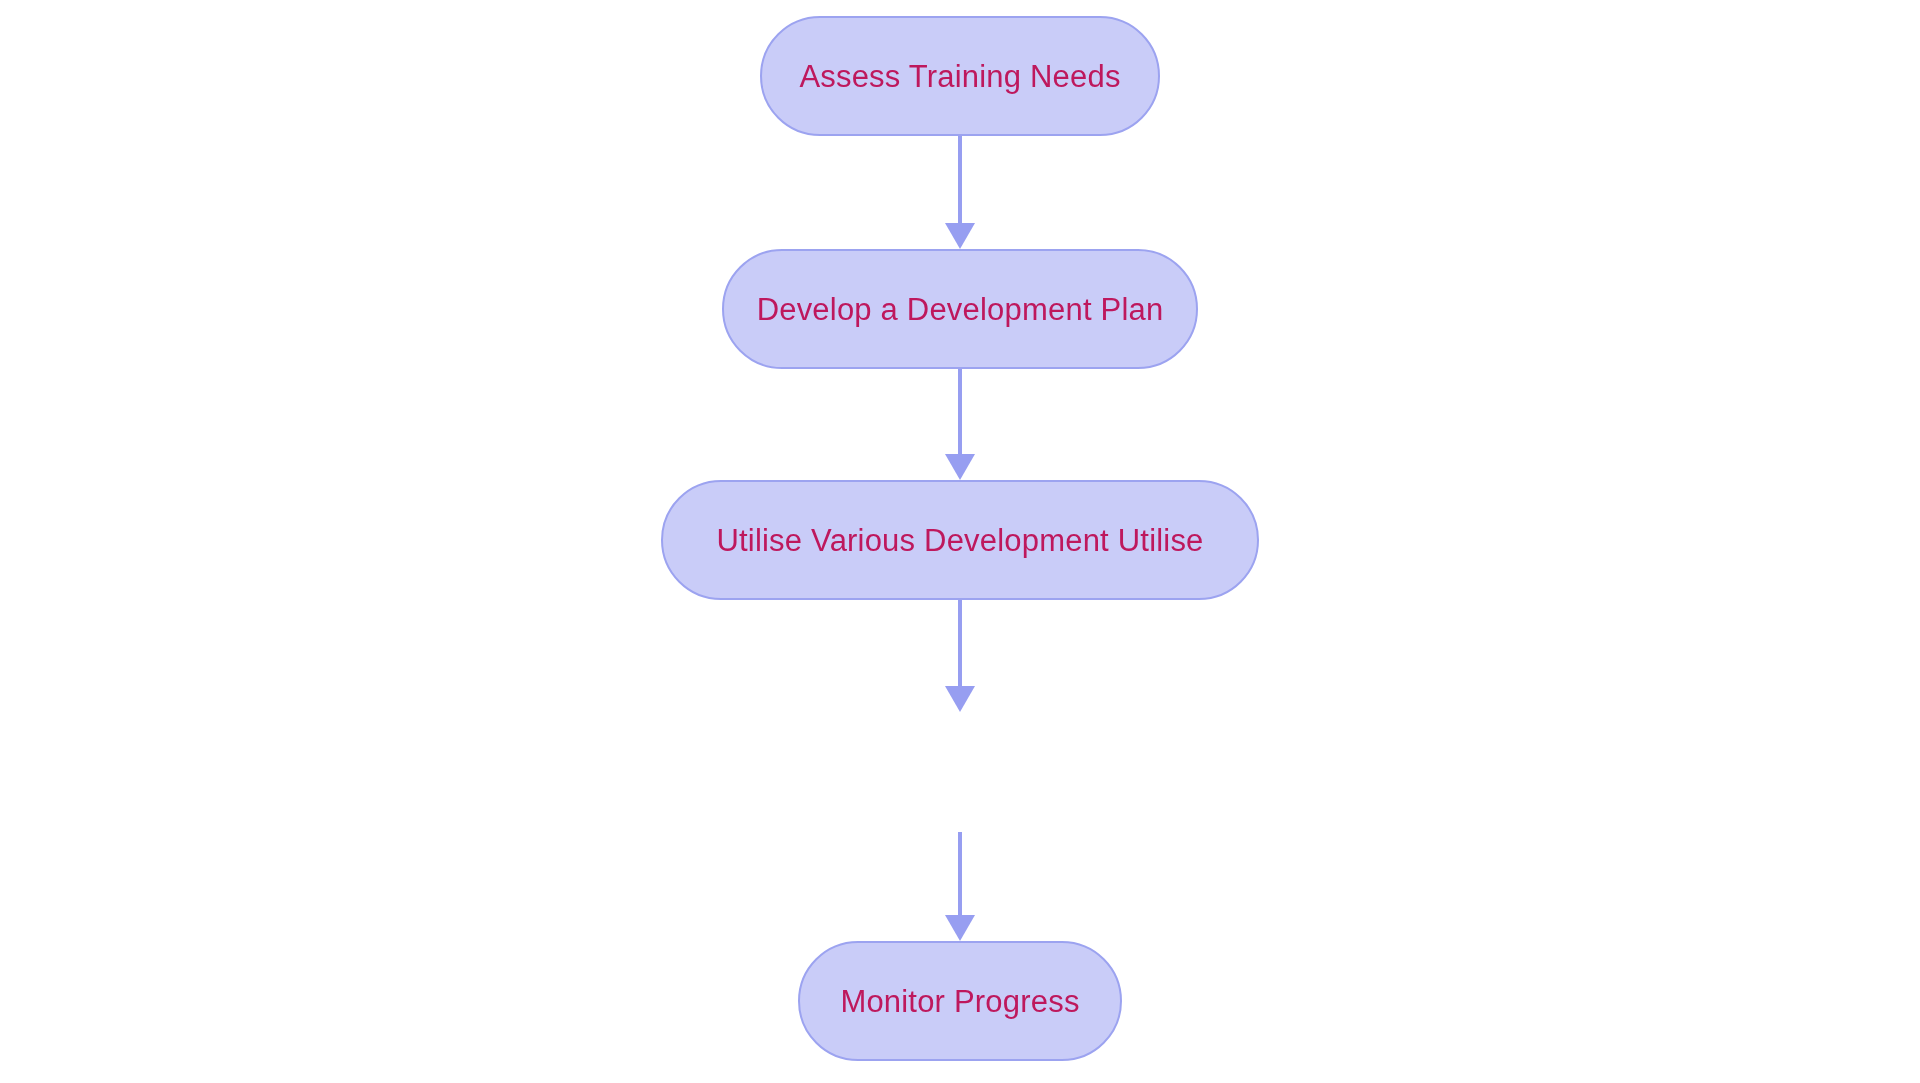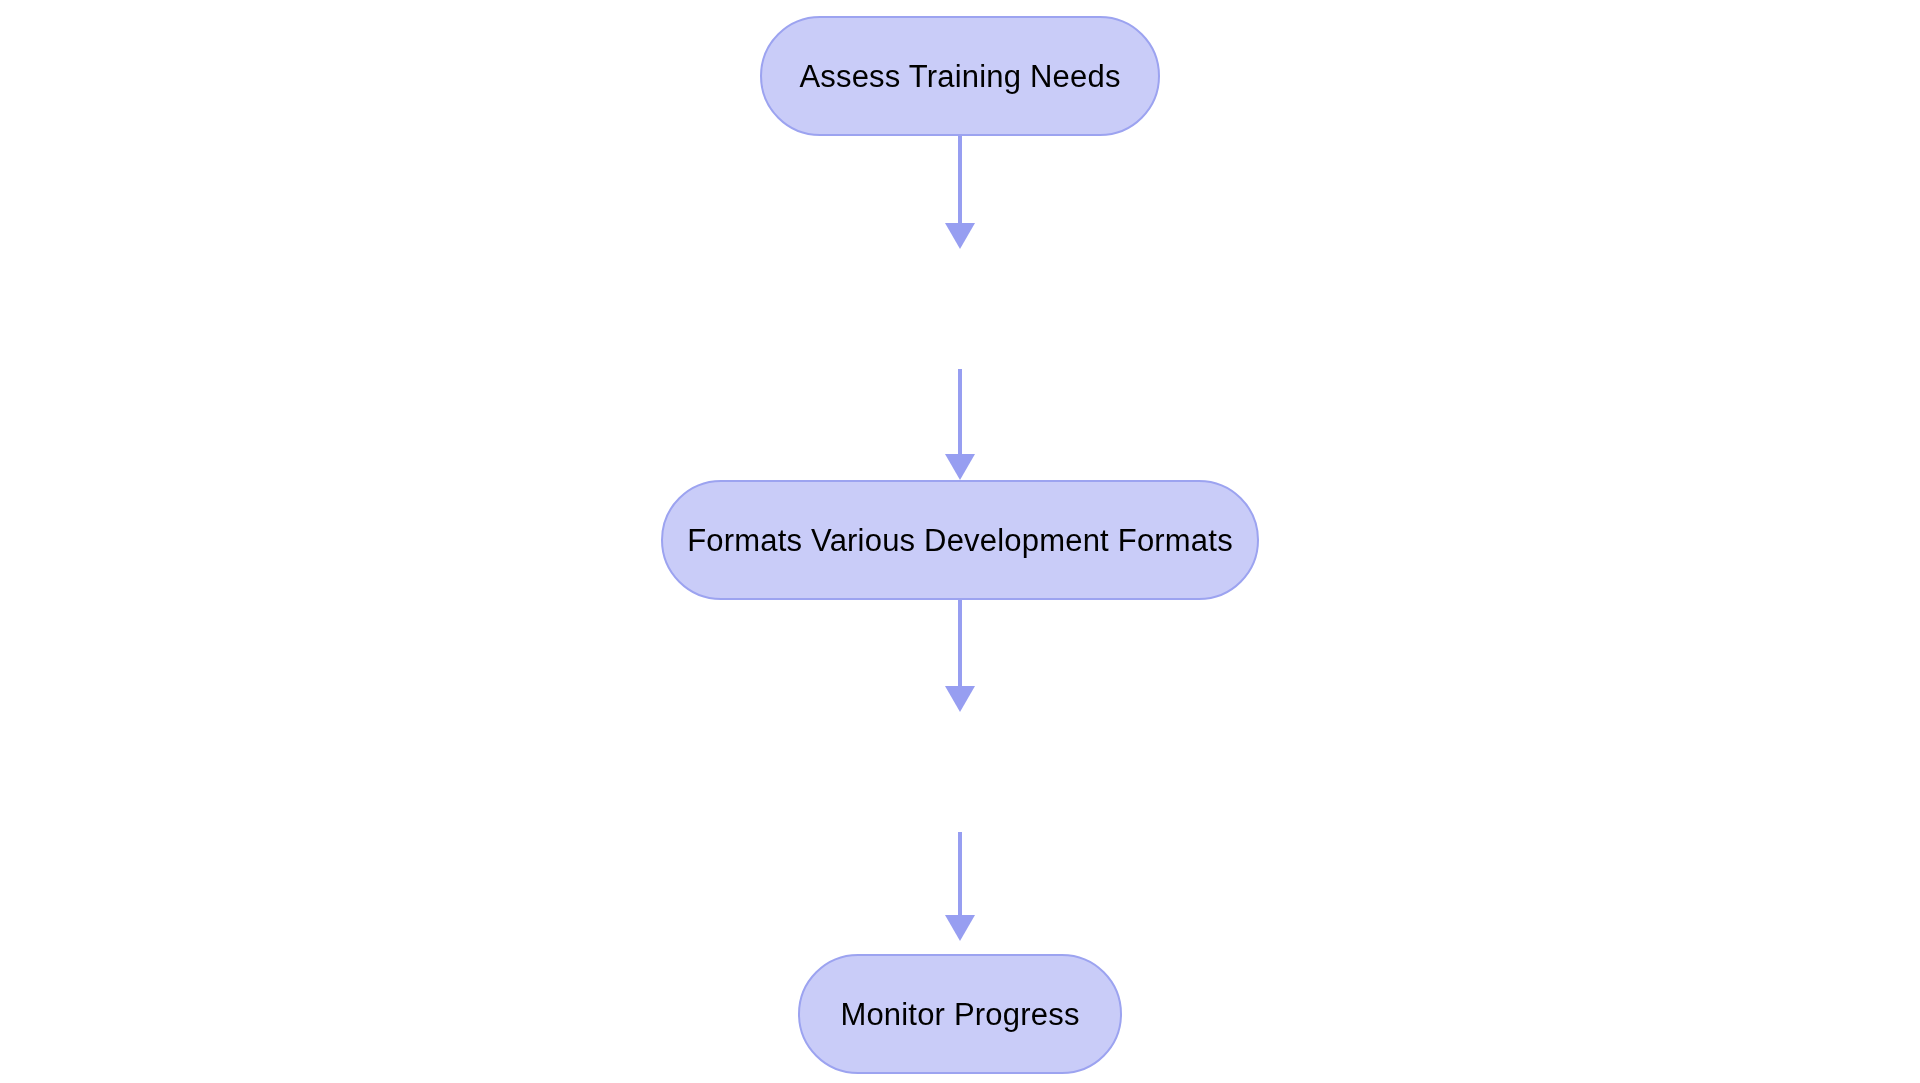--- a/index.html
+++ b/index.html
@@ -29,7 +29,7 @@
     justify-content: center;
   }
   .node-label {
-    color: #000000;
+    color: #be185d;
     font-size: 31px;
     line-height: 1;
     letter-spacing: 0.2px;

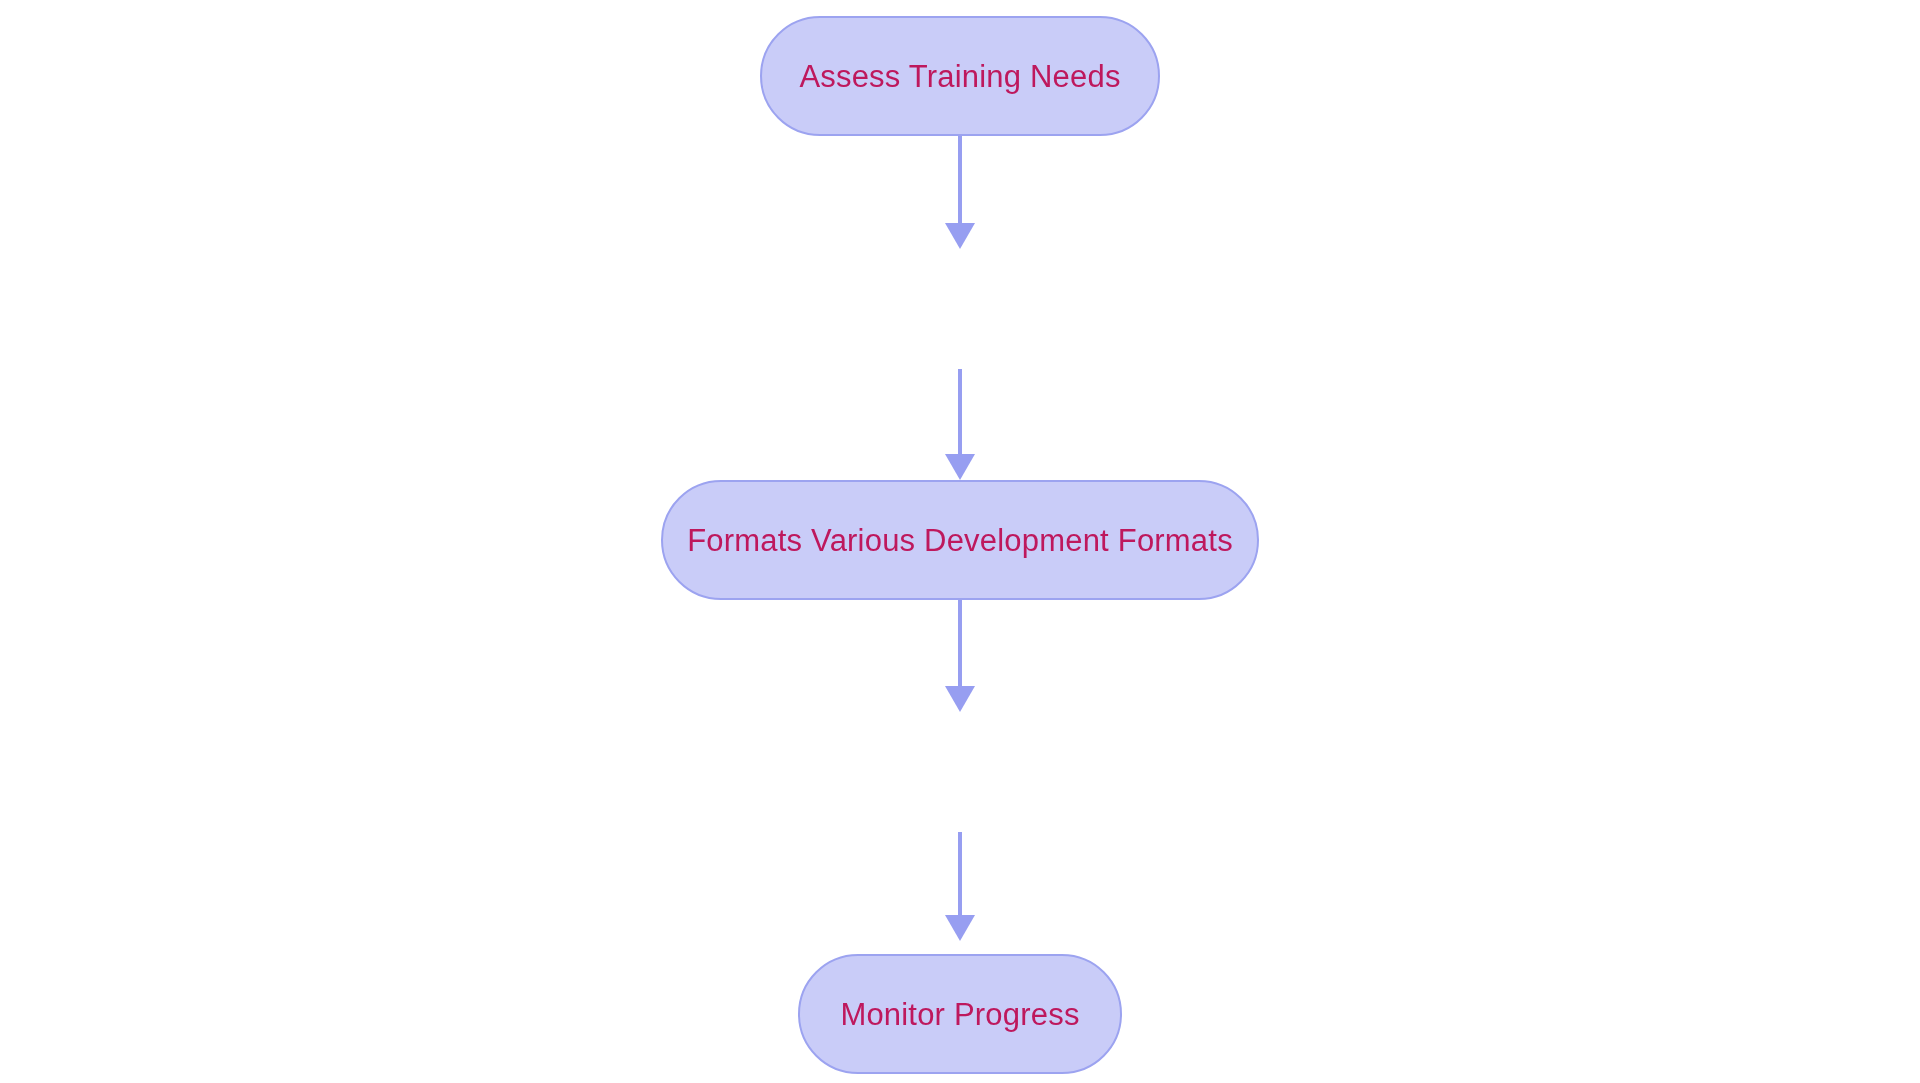--- a/index.html
+++ b/index.html
@@ -81,6 +81,9 @@
     <div class="arrow-head"></div>
   </div>
 
+  <div class="node n2">
+    <span class="node-label">Develop a Development Plan</span>
+  </div>
 
   <div class="arrow a2">
     <div class="arrow-line"></div>

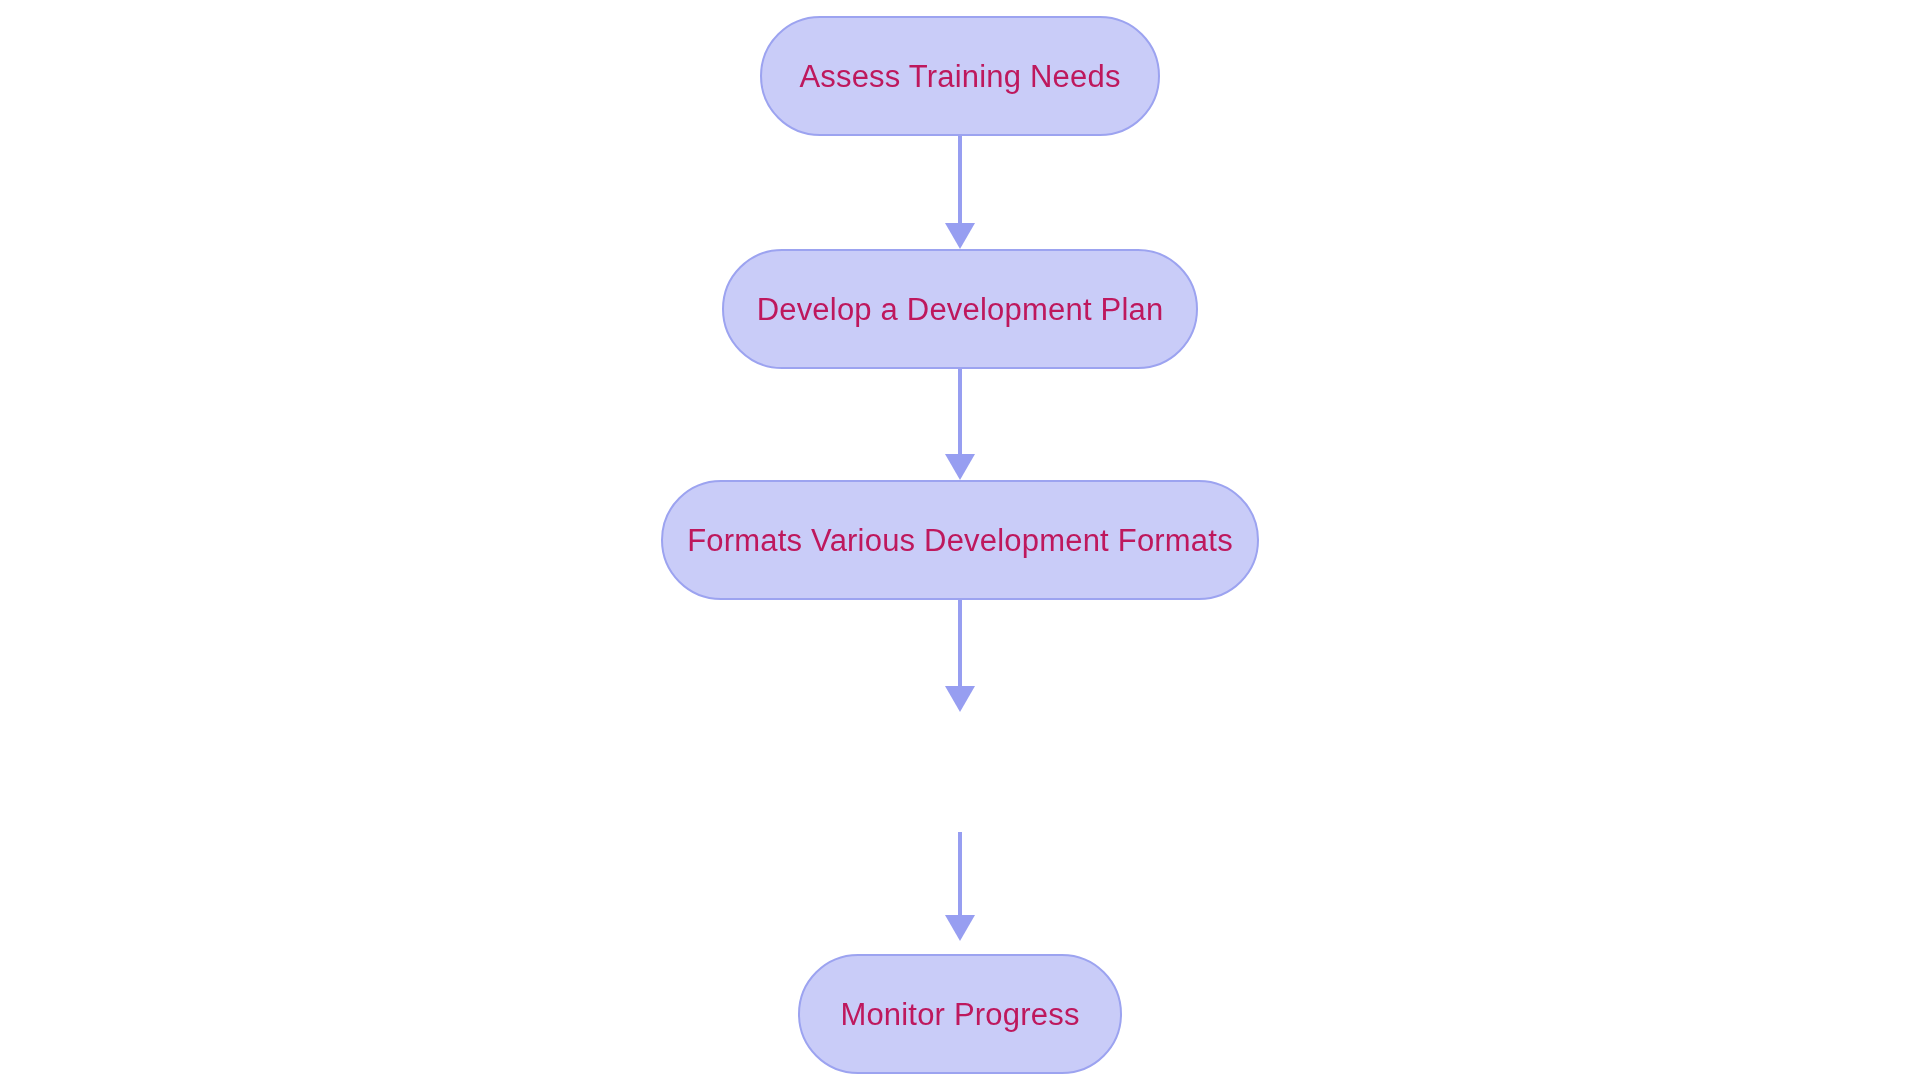--- a/index.html
+++ b/index.html
@@ -91,7 +91,7 @@
   </div>
 
   <div class="node n3">
-    <span class="node-label">Formats Various Development Formats</span>
+    <span class="node-label">Utilise Various Development Utilise</span>
   </div>
 
   <div class="arrow a3">

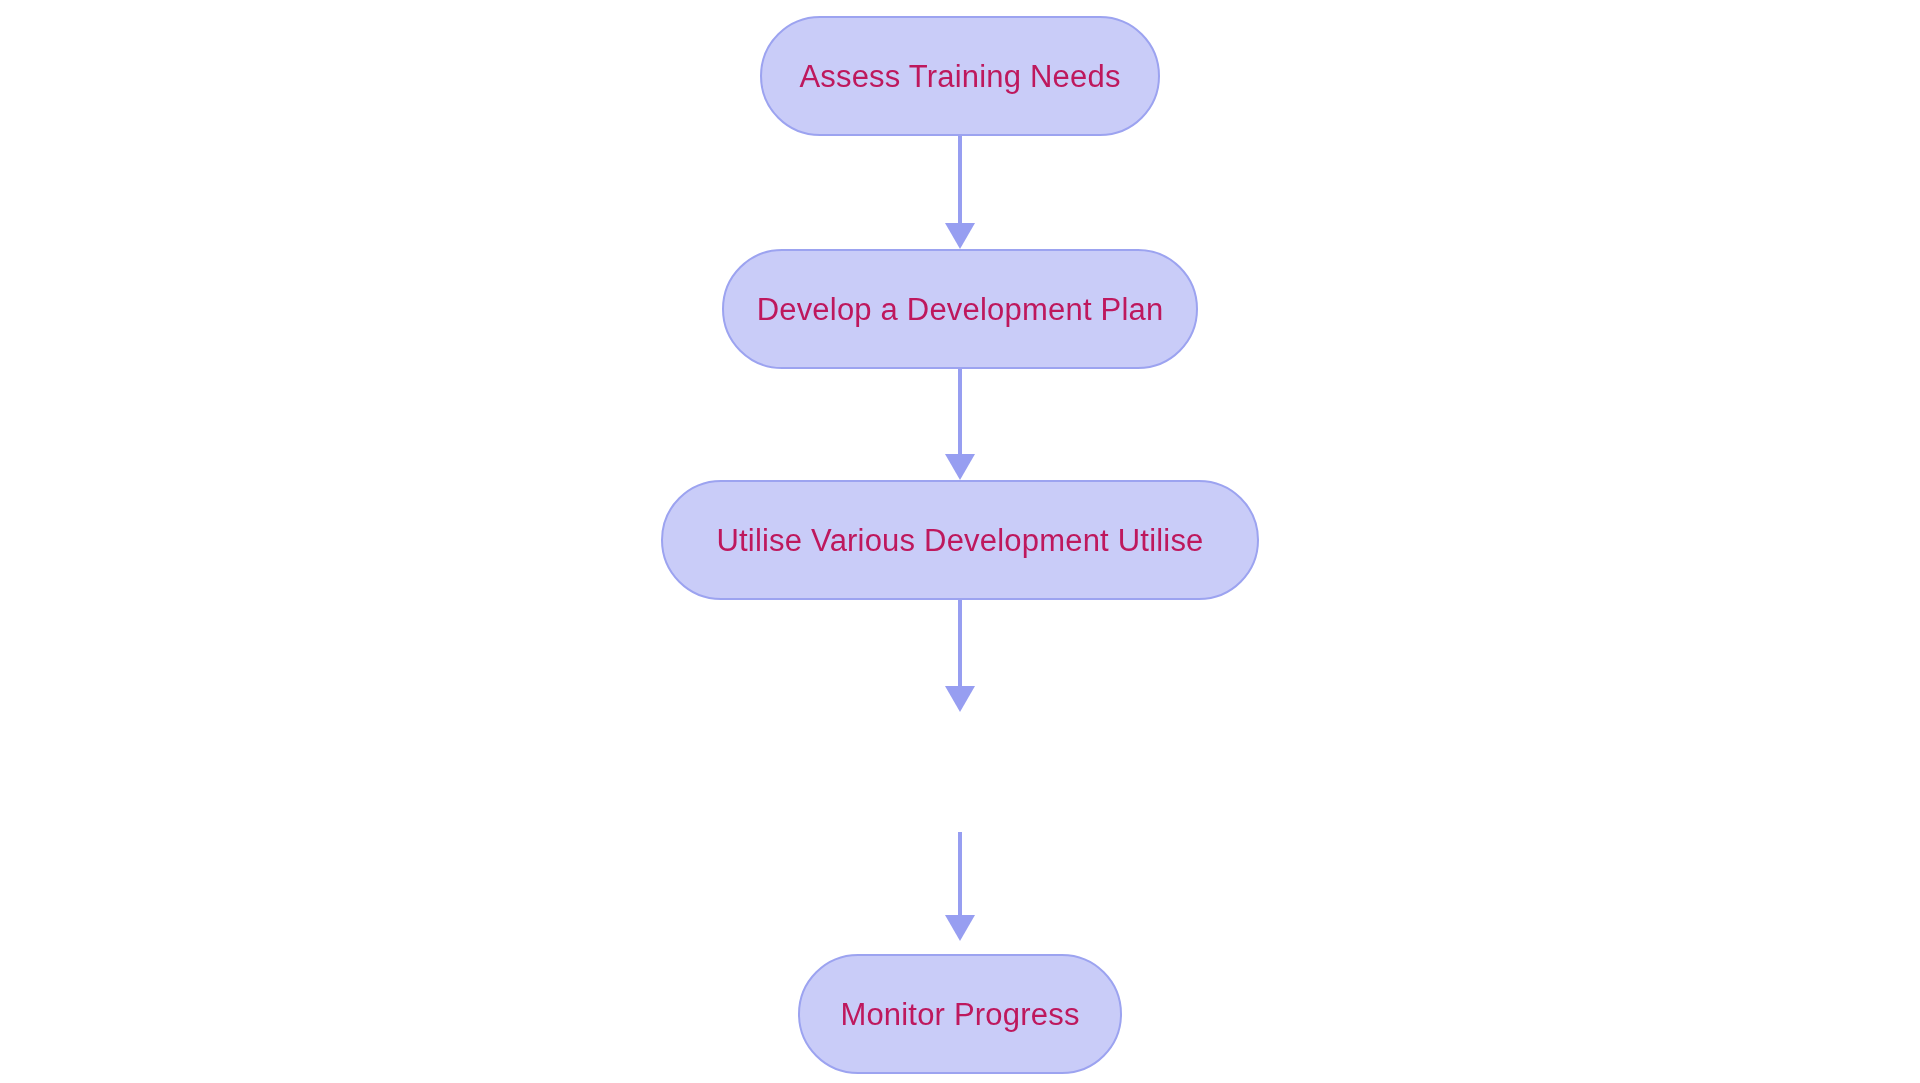--- a/index.html
+++ b/index.html
@@ -39,7 +39,7 @@
   .n2 { top: 249px; width: 476px; }
   .n3 { top: 480px; width: 598px; }
   .n4 { top: 712px; width: 286px; }
-  .n5 { top: 941px; width: 324px; margin-top: 13px; }
+  .n5 { top: 941px; width: 324px; }
 
   .arrow {
     position: absolute;

